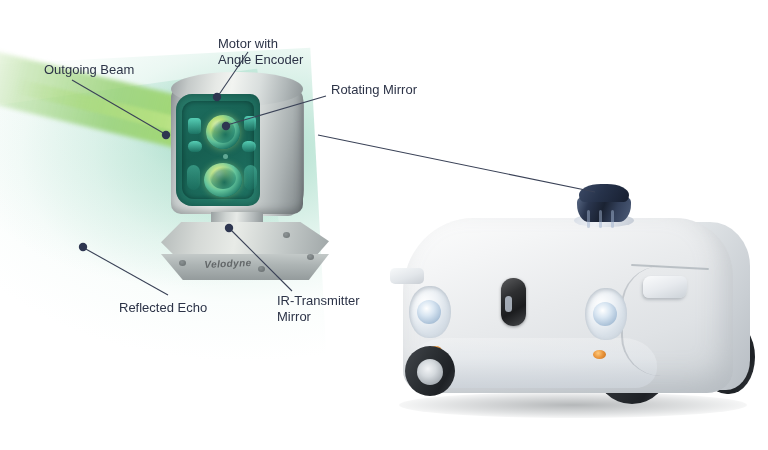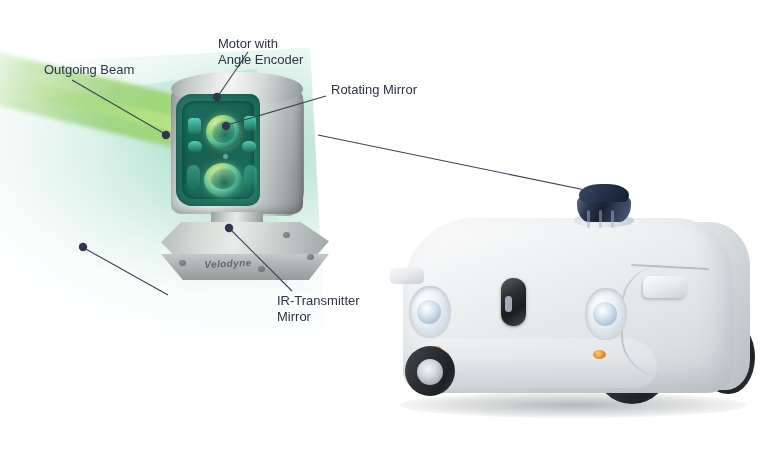--- a/index.html
+++ b/index.html
@@ -471,6 +471,7 @@
   <div class="lbl" style="left:277px; top:293px;">IR-Transmitter
 Mirror</div>
 
+  <div class="lbl" style="left:119px; top:300px;">Reflected Echo</div>
 
 </div>
 

